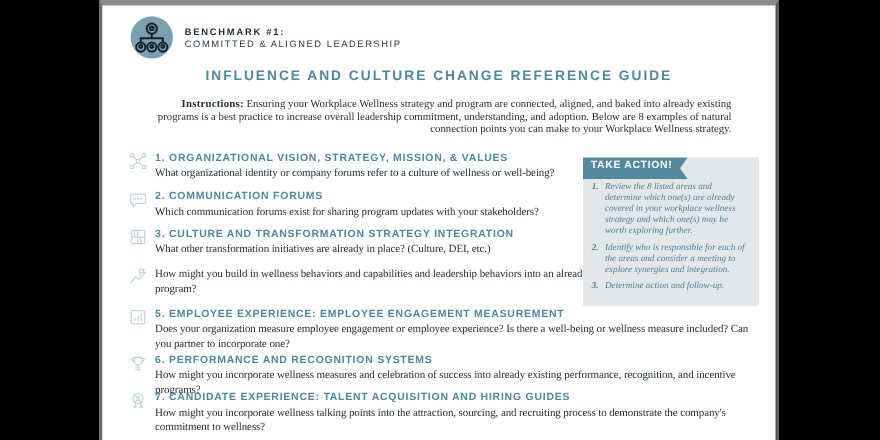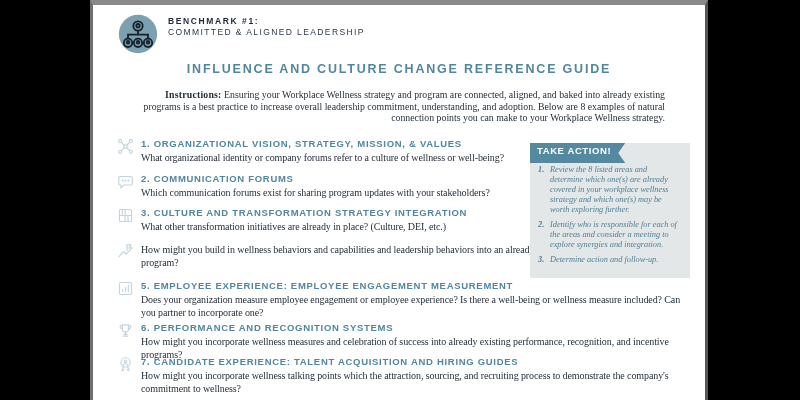--- a/index.html
+++ b/index.html
@@ -13,7 +13,7 @@
     border-top:5px solid #8a8a8a;border-left:3px solid #6f6f6f;border-right:3px solid #565656;
   }
   
-  .hdr{position:absolute;left:25px;top:9px;display:flex;gap:10px;}
+  .hdr{position:absolute;left:25px;top:9px;display:flex;align-items:center;gap:10px;}
   .hdr-circle{width:40px;height:40px;flex:0 0 40px;}
   .hdr-text{color:#1e2936;padding-top:2px;}
   .hdr-line1{font-weight:bold;font-size:8.5px;letter-spacing:1.6px;line-height:11px;}

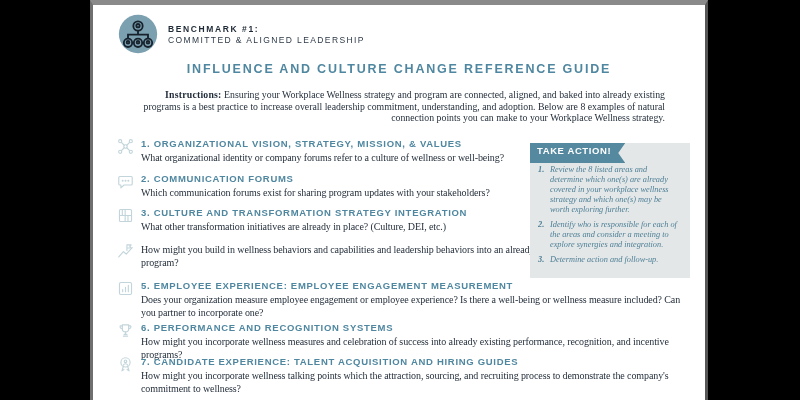--- a/index.html
+++ b/index.html
@@ -175,7 +175,7 @@
     </span>
     <div>
       <div class="item-heading"><span>7.</span> <span>CANDIDATE EXPERIENCE: TALENT ACQUISITION AND HIRING GUIDES</span></div>
-      <div class="item-question">How might you incorporate wellness talking points which the attraction, sourcing, and recruiting process to demonstrate the company's commitment to wellness?</div>
+      <div class="item-question">How might you incorporate wellness talking points into the attraction, sourcing, and recruiting process to demonstrate the company's commitment to wellness?</div>
     </div>
   </div>
 

